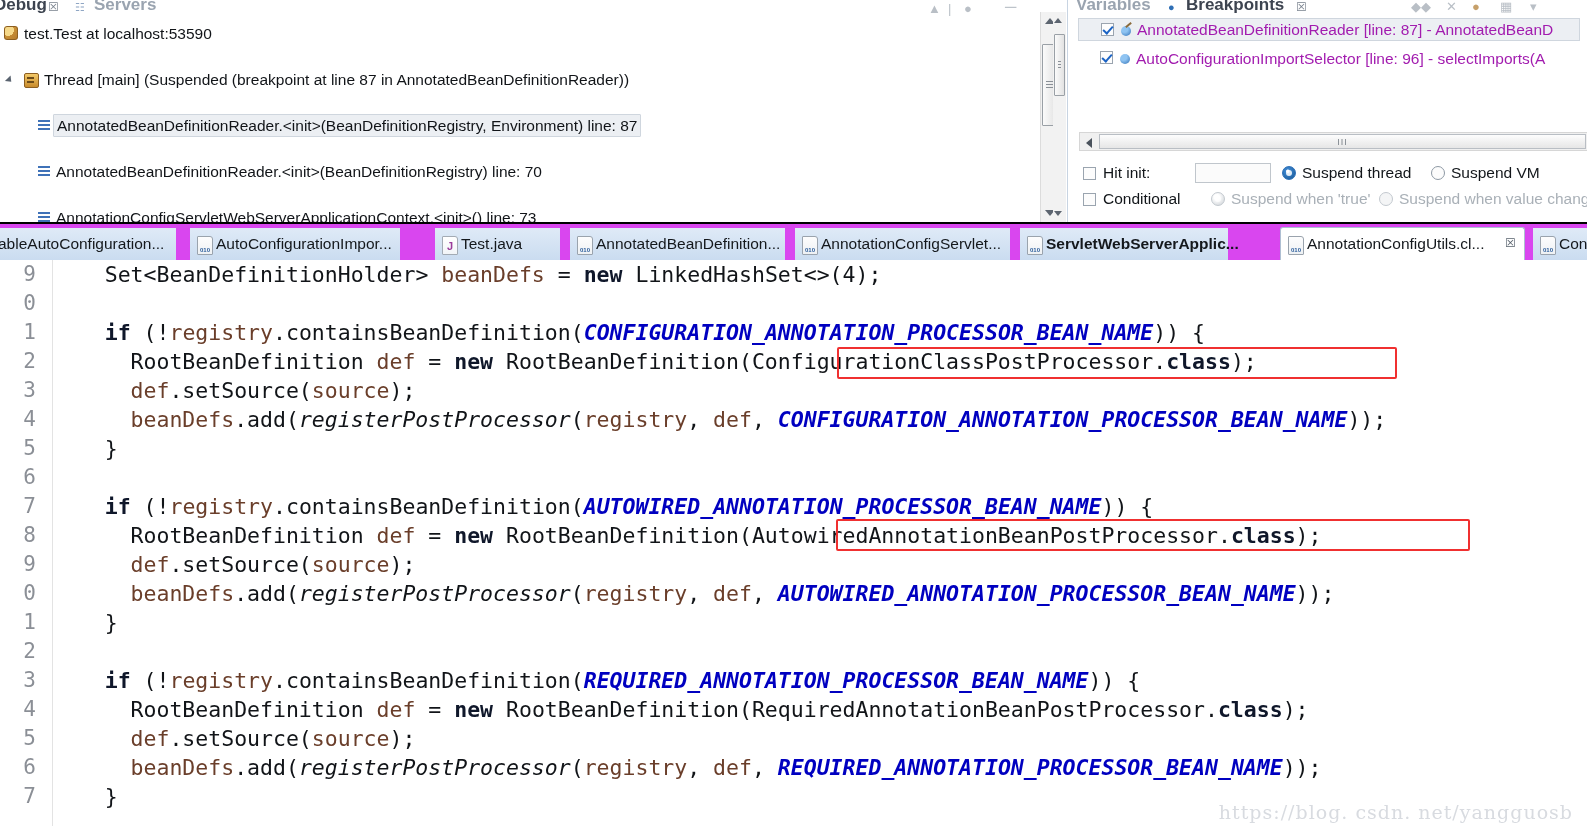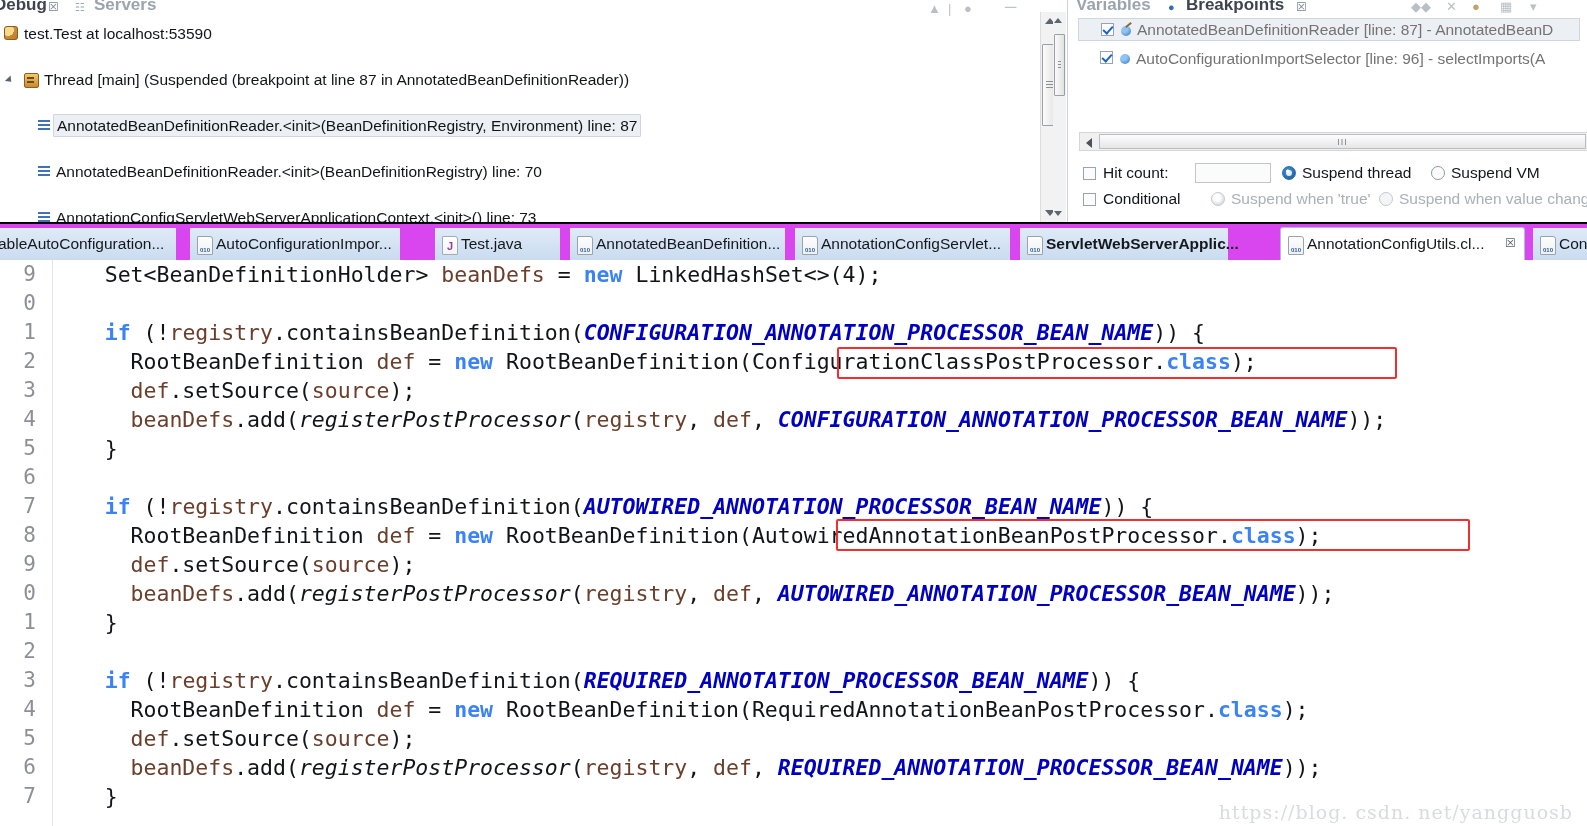--- a/index.html
+++ b/index.html
@@ -192,7 +192,7 @@
     left: 10px; top: 14px;
     right: 0;
     font-size: 15.5px;
-    color: #737373;
+    color: #a21caf;
   }
   .bp-row {
     position: relative;

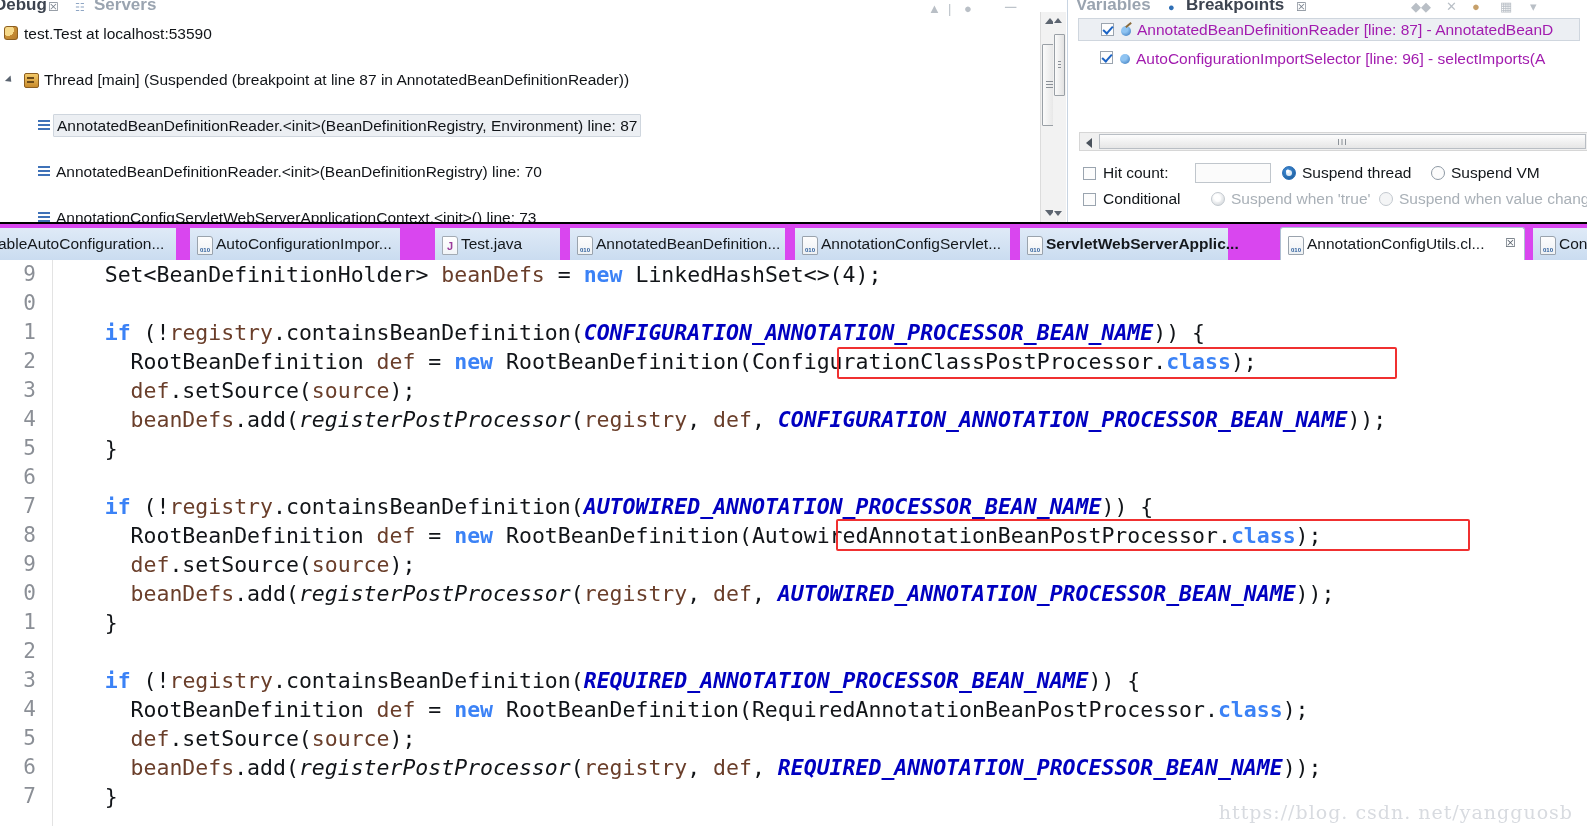--- a/index.html
+++ b/index.html
@@ -559,7 +559,7 @@
     <div class="bp-props" style="top:160px; width:509px;">
       <div class="prop-row">
         <span class="cb" style="left:4px;"></span>
-        <span class="lbl" style="left:24px;">Hit count:</span>
+        <span class="lbl" style="left:24px;">Hit init:</span>
         <span class="txtfield" style="left:116px;"></span>
         <span class="radio on" style="left:203px;"></span>
         <span class="lbl" style="left:223px;">Suspend thread</span>

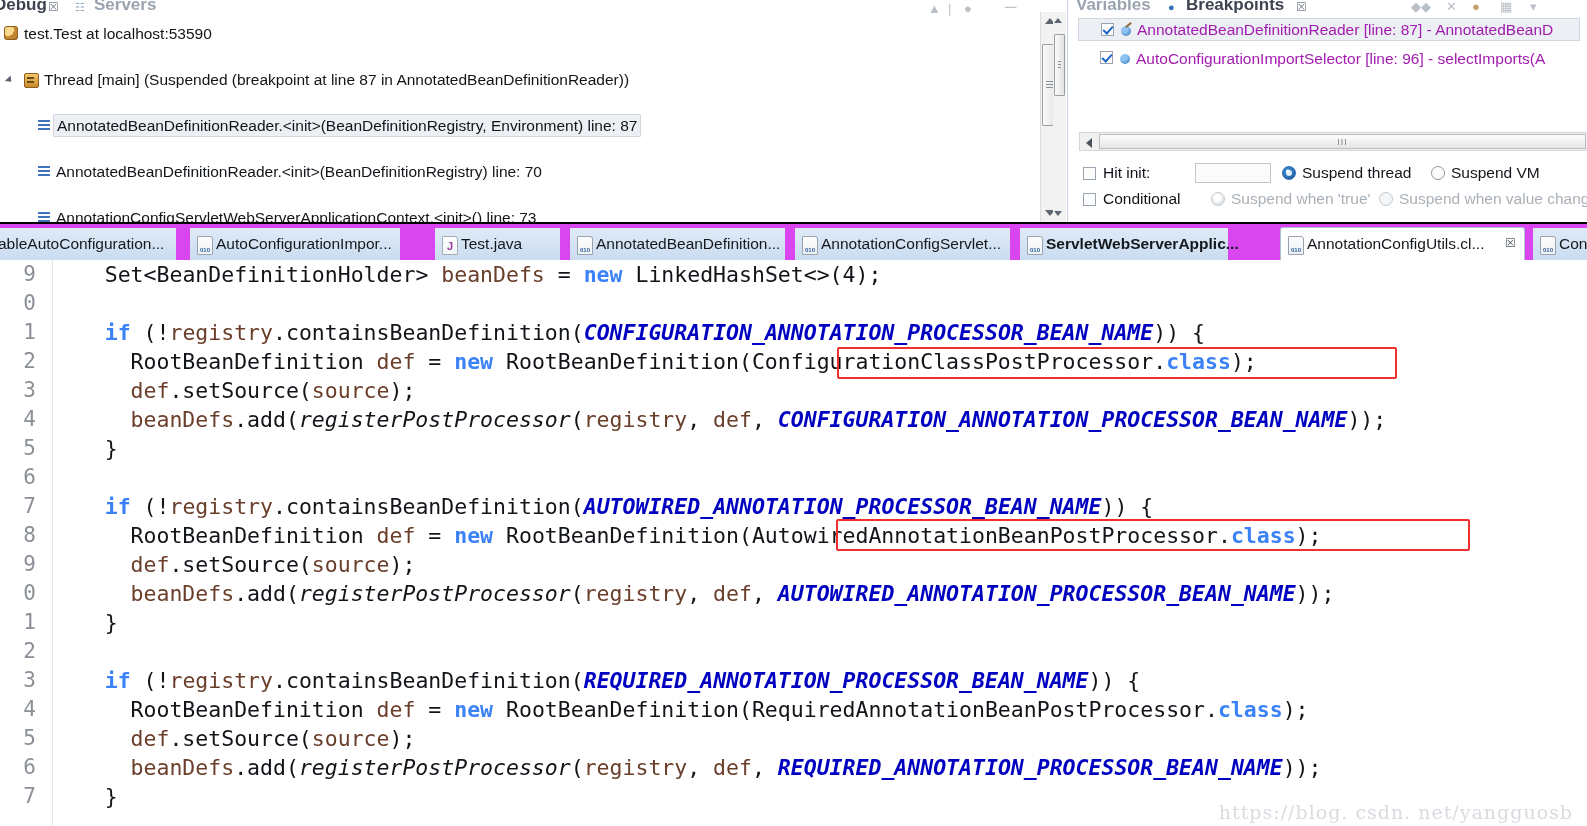--- a/index.html
+++ b/index.html
@@ -446,7 +446,7 @@
     line-height: 29px;
     white-space: pre;
   }
-  .kw   { color: #3b82f6; font-weight: 700; }
+  .kw   { color: #0f172a; font-weight: 700; }
   .fld  { color: #0000c0; font-weight: 700; font-style: italic; }
   .loc  { color: #6a3e2a; }
   .mth  { color: #111418; font-style: italic; }

